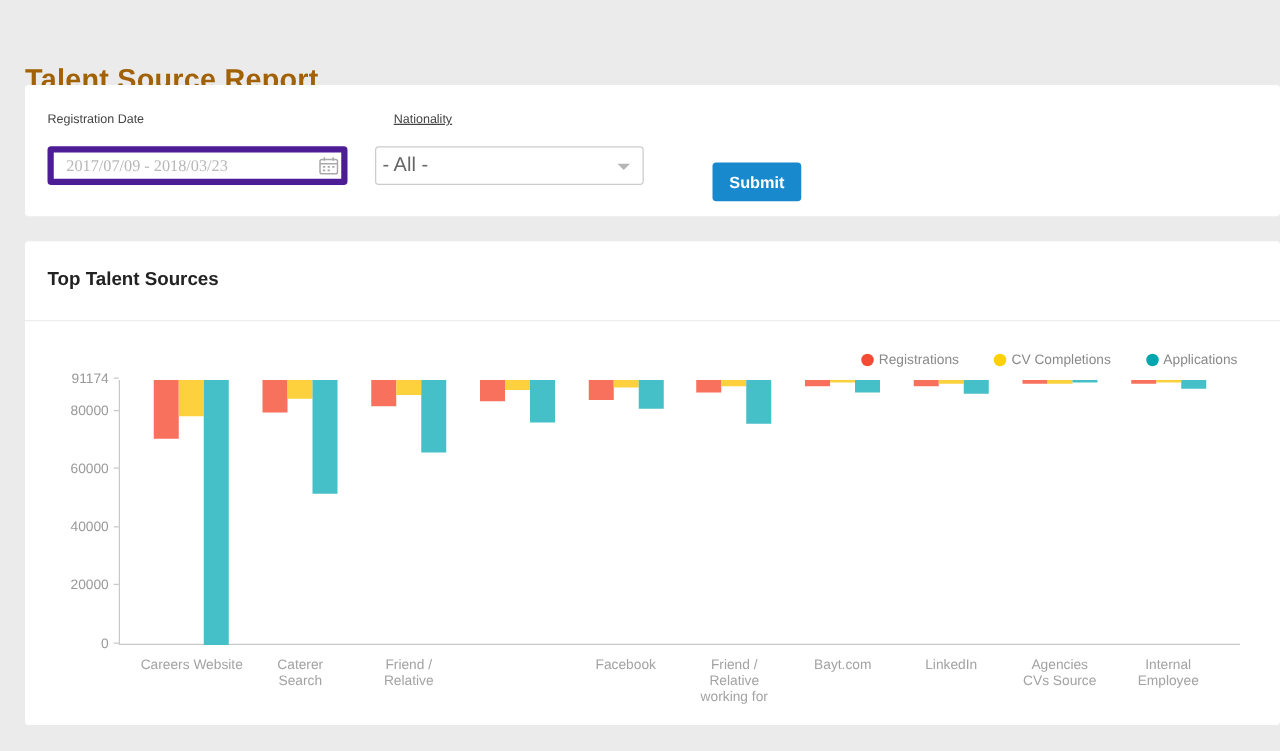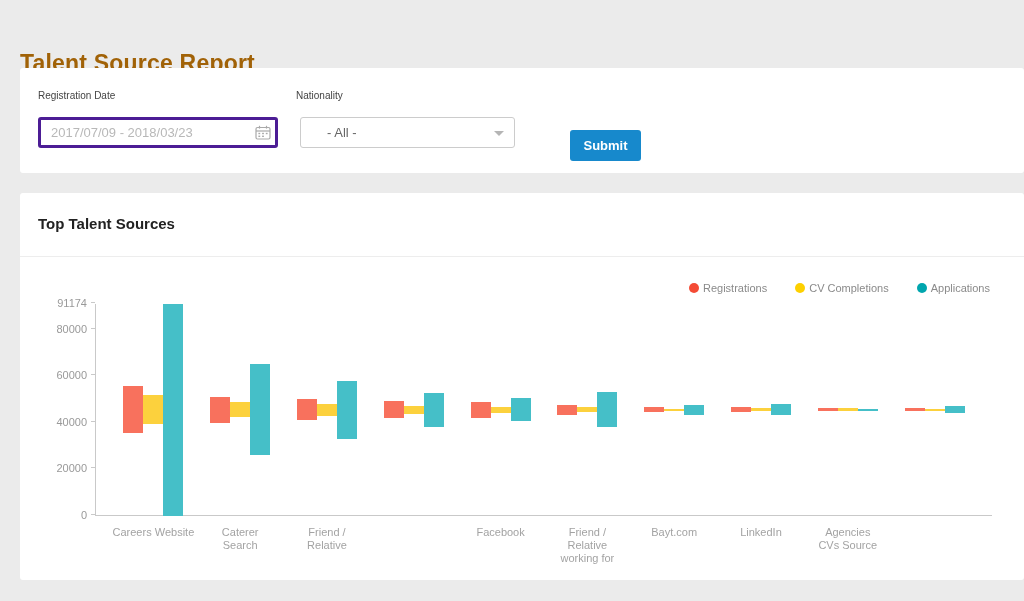--- a/index.html
+++ b/index.html
@@ -26,7 +26,7 @@
     font-size: 10px; color: #444444;
   }
   .label-regdate { left: 18px; }
-  .label-nationality { left: 276px; }
+  .label-nationality { left: 295px; text-decoration: underline; }
   .date-input {
     position: absolute; left: 18px; top: 49px;
     width: 240px; height: 31px;

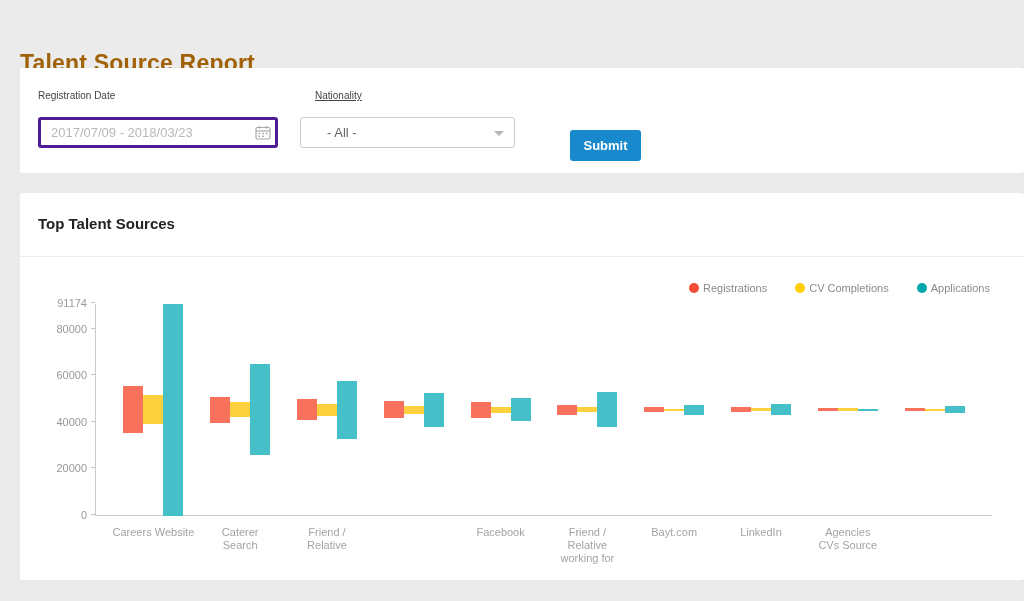--- a/index.html
+++ b/index.html
@@ -30,9 +30,9 @@
   .date-input {
     position: absolute; left: 18px; top: 49px;
     width: 240px; height: 31px;
-    border: 3px solid #4c1d95; border-radius: 3px;
+    border: 5px solid #4c1d95; border-radius: 3px;
     background: #ffffff;
-    font-family: Liberation Sans, sans-serif;
+    font-family: Liberation Serif, serif;
     font-size: 13px; color: #b8b8b8;
     padding: 0 30px 0 10px;
   }

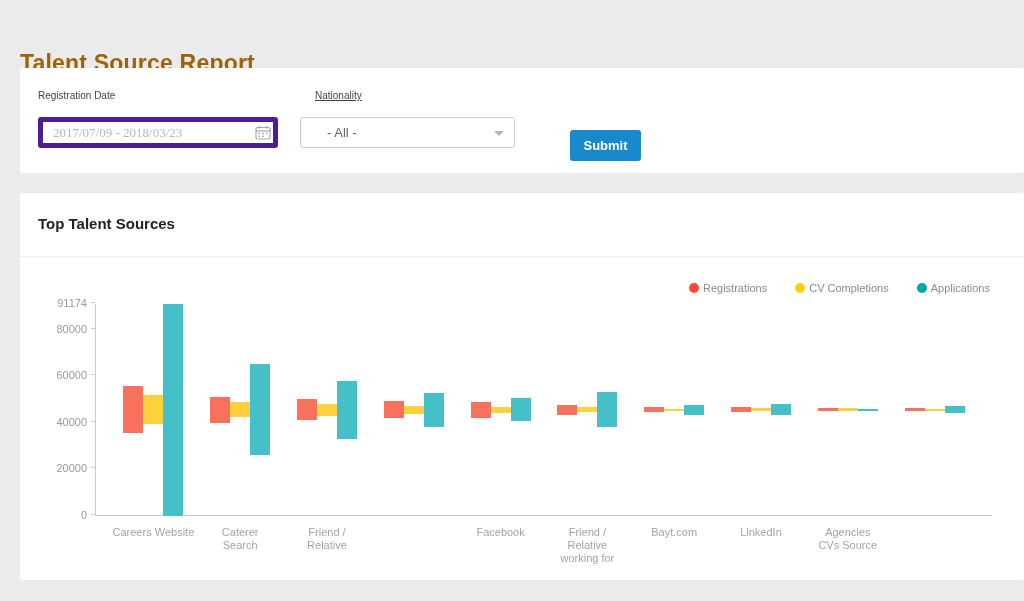--- a/index.html
+++ b/index.html
@@ -45,8 +45,8 @@
     width: 215px; height: 31px;
     border: 1px solid #cccccc; border-radius: 3px;
     background: #ffffff;
-    font-size: 13px; color: #666666;
-    line-height: 29px; padding-left: 26px;
+    font-size: 16px; color: #666666;
+    line-height: 29px; padding-left: 5px;
     cursor: pointer;
   }
   .caret-icon {

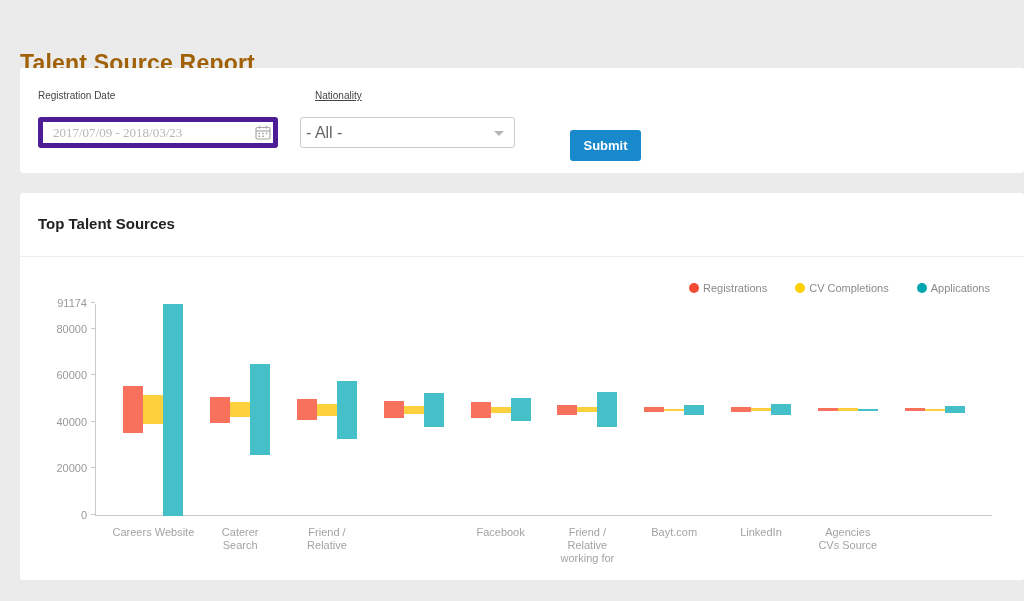--- a/index.html
+++ b/index.html
@@ -93,7 +93,7 @@
   }
   .slot {
     flex: 1; position: relative;
-    display: flex; align-items: center; justify-content: center;
+    display: flex; align-items: flex-start; justify-content: center;
     height: 100%;
   }
   .bar { width: 20px; }

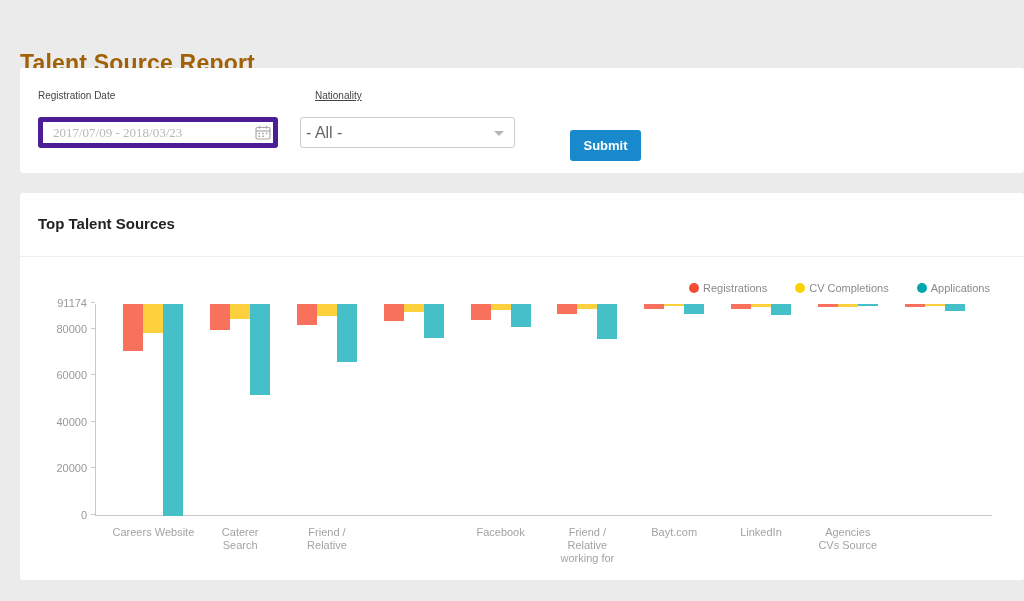--- a/index.html
+++ b/index.html
@@ -249,6 +249,10 @@
           <div class="bar" style="height: 3px; background: rgb(248, 113, 93);"></div>
           <div class="bar" style="height: 2px; background: rgb(252, 209, 61);"></div>
           <div class="bar" style="height: 7px; background: rgb(69, 191, 200);"></div>
+          <div class="xlabel">
+            <div>Internal</div>
+            <div>Employee</div>
+          </div>
         </div>
       </div>
   </div>

